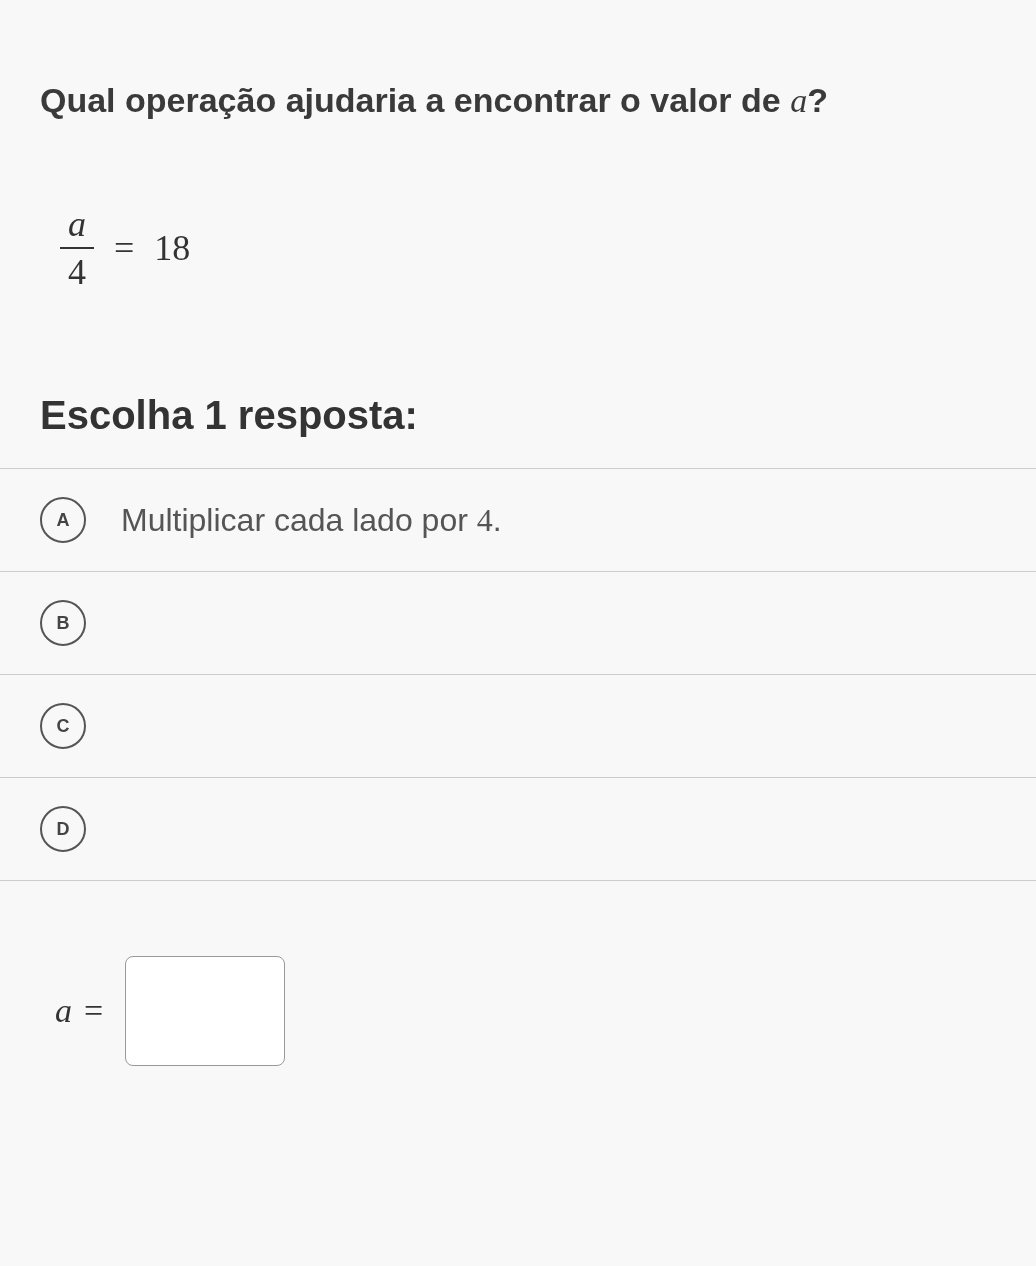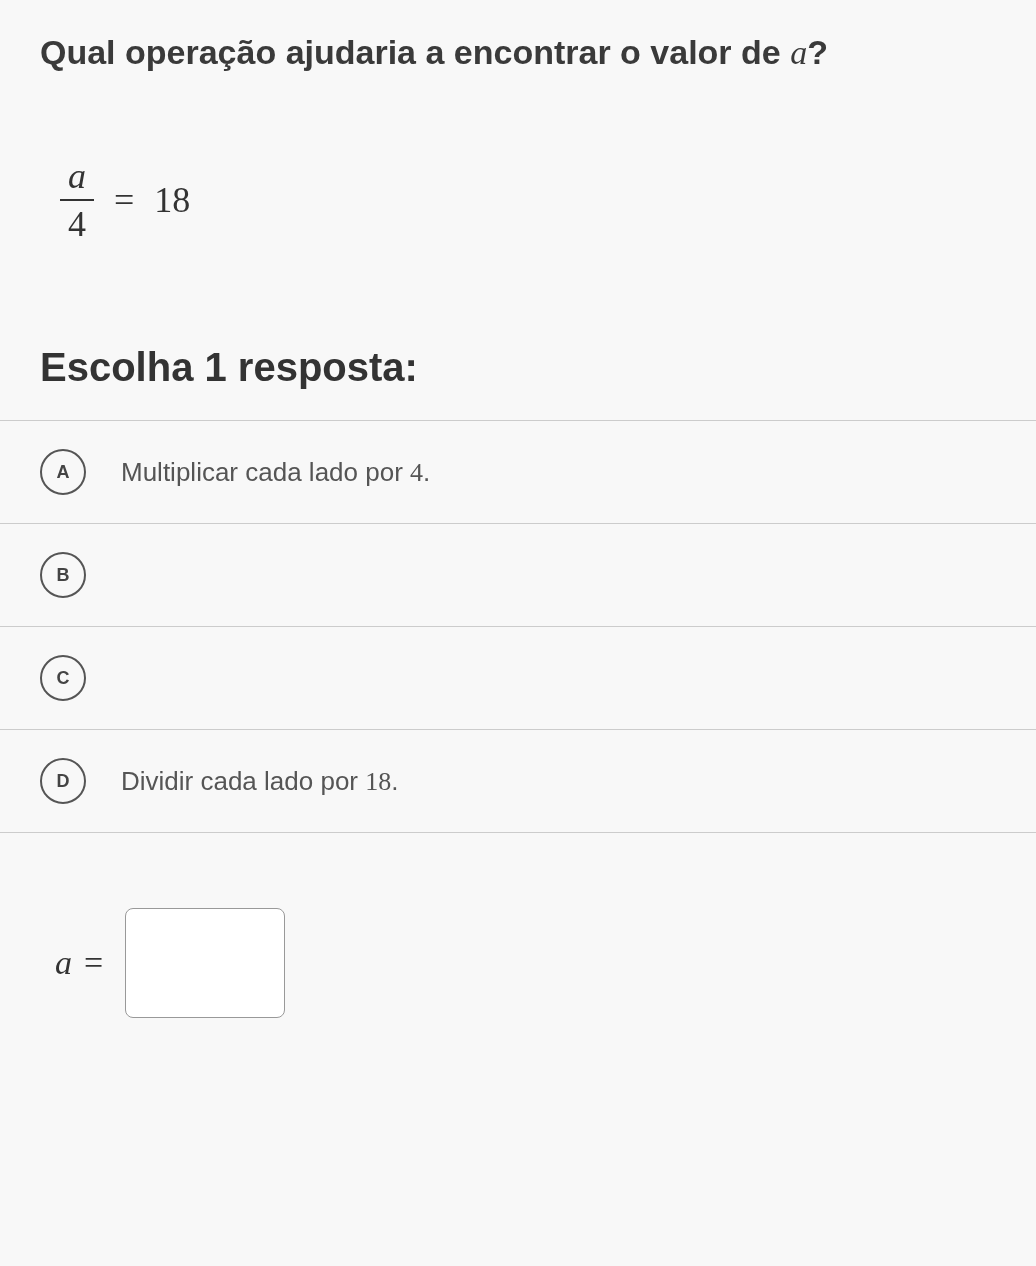--- a/index.html
+++ b/index.html
@@ -22,6 +22,7 @@
       color: #3a3a3a;
       margin-bottom: 80px;
       line-height: 1.3;
+      margin-top: 48px;
     }
     .question-title .var-a {
       font-family: Georgia, 'Times New Roman', serif;

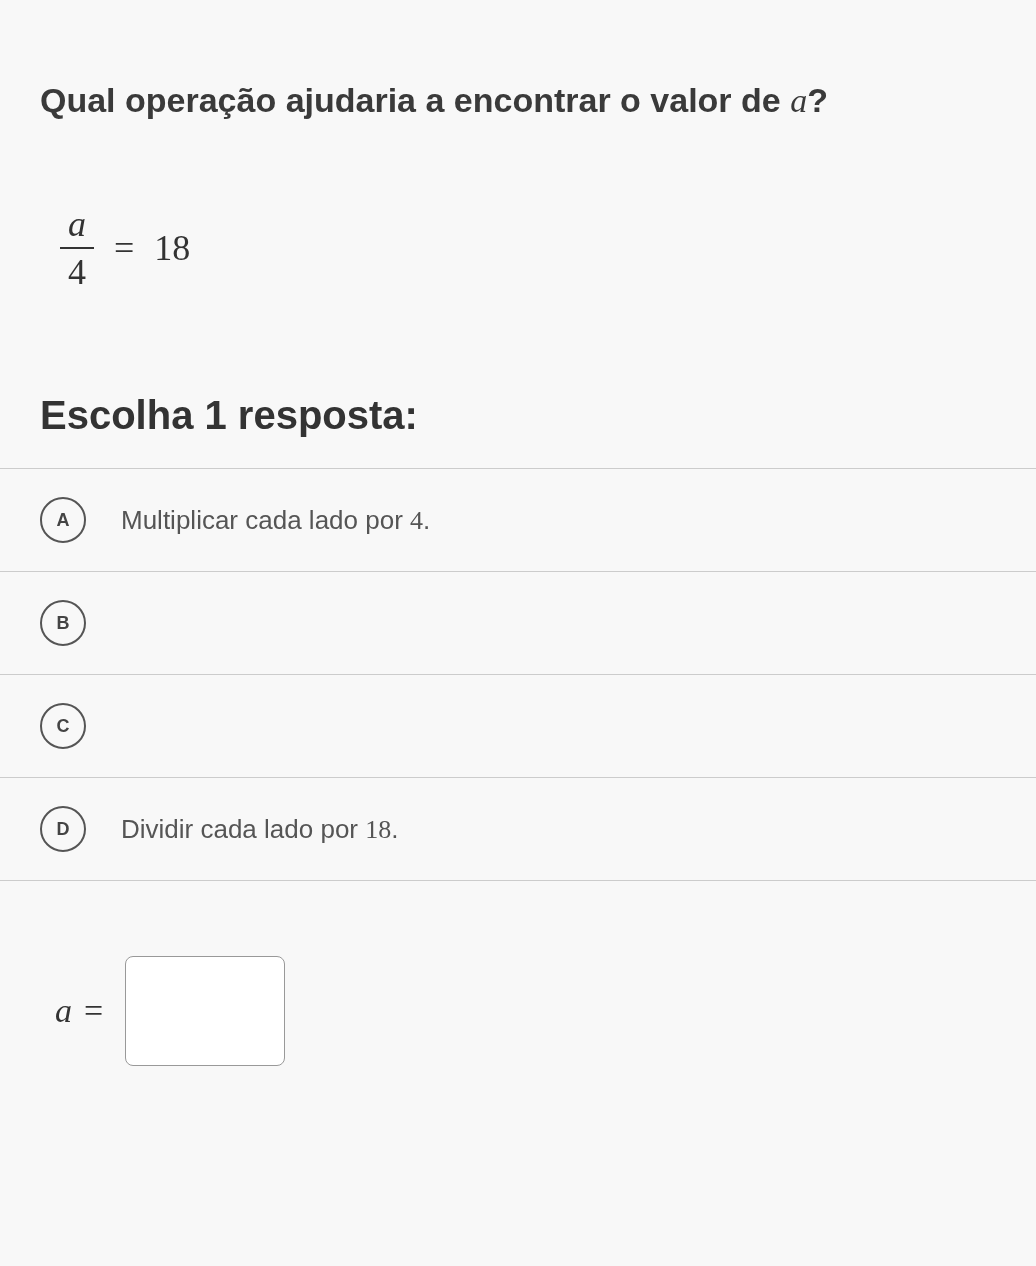--- a/index.html
+++ b/index.html
@@ -94,7 +94,7 @@
       flex-shrink: 0;
     }
     .option-text {
-      font-size: 26px;
+      font-size: 32px;
       color: #555;
     }
     .option-text .num {

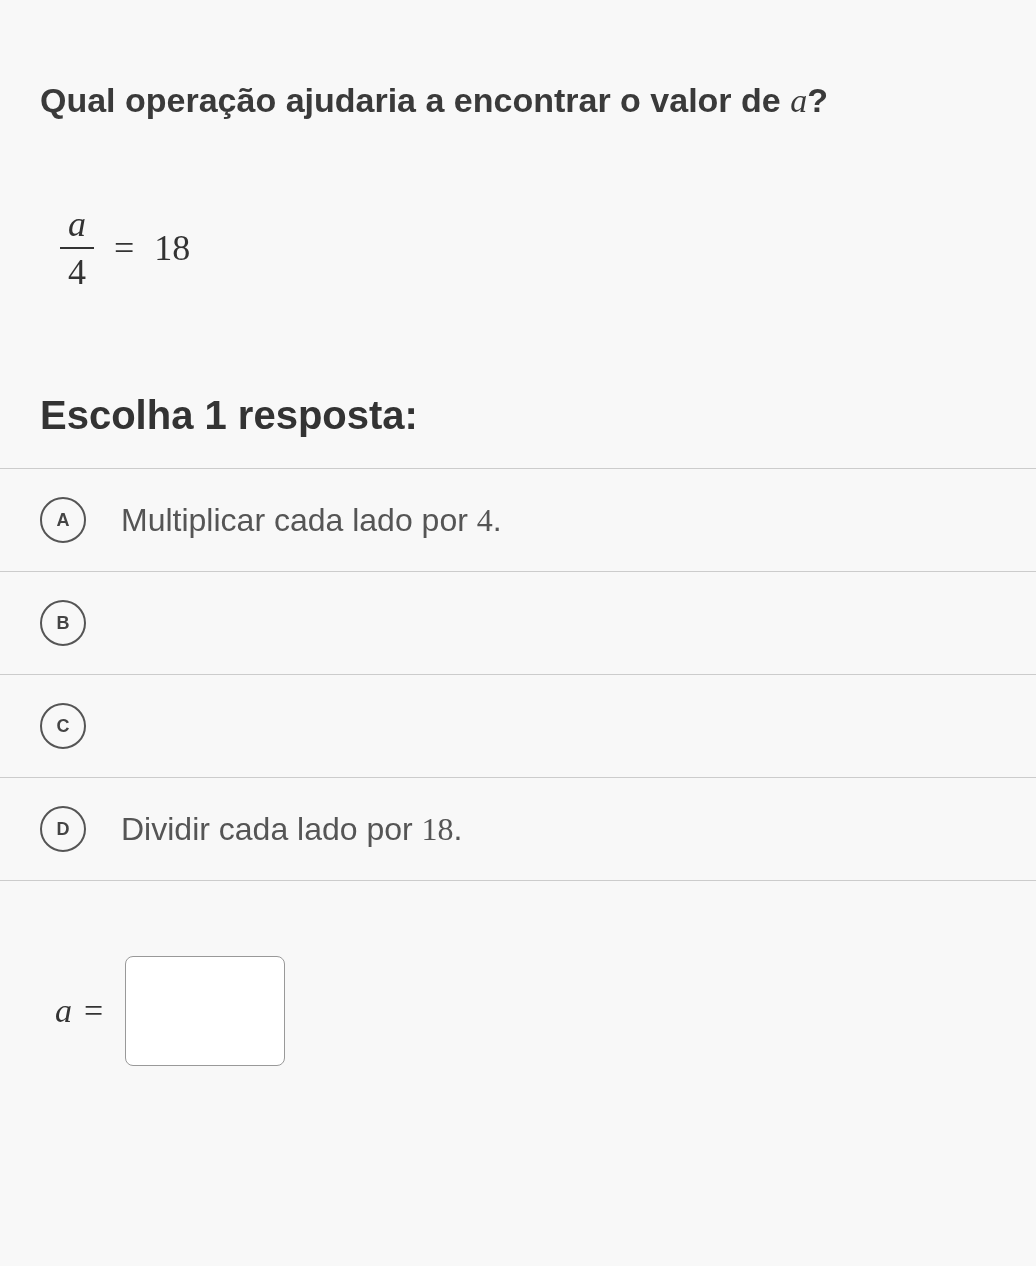--- a/index.html
+++ b/index.html
@@ -166,9 +166,6 @@
     </div>
     <div class="option">
       <div class="option-radio">D</div>
-      <div class="option-text">
-        <span>Dividir cada lado por </span><span class="num">18</span><span>.</span>
-      </div>
     </div>
   </div>
 

